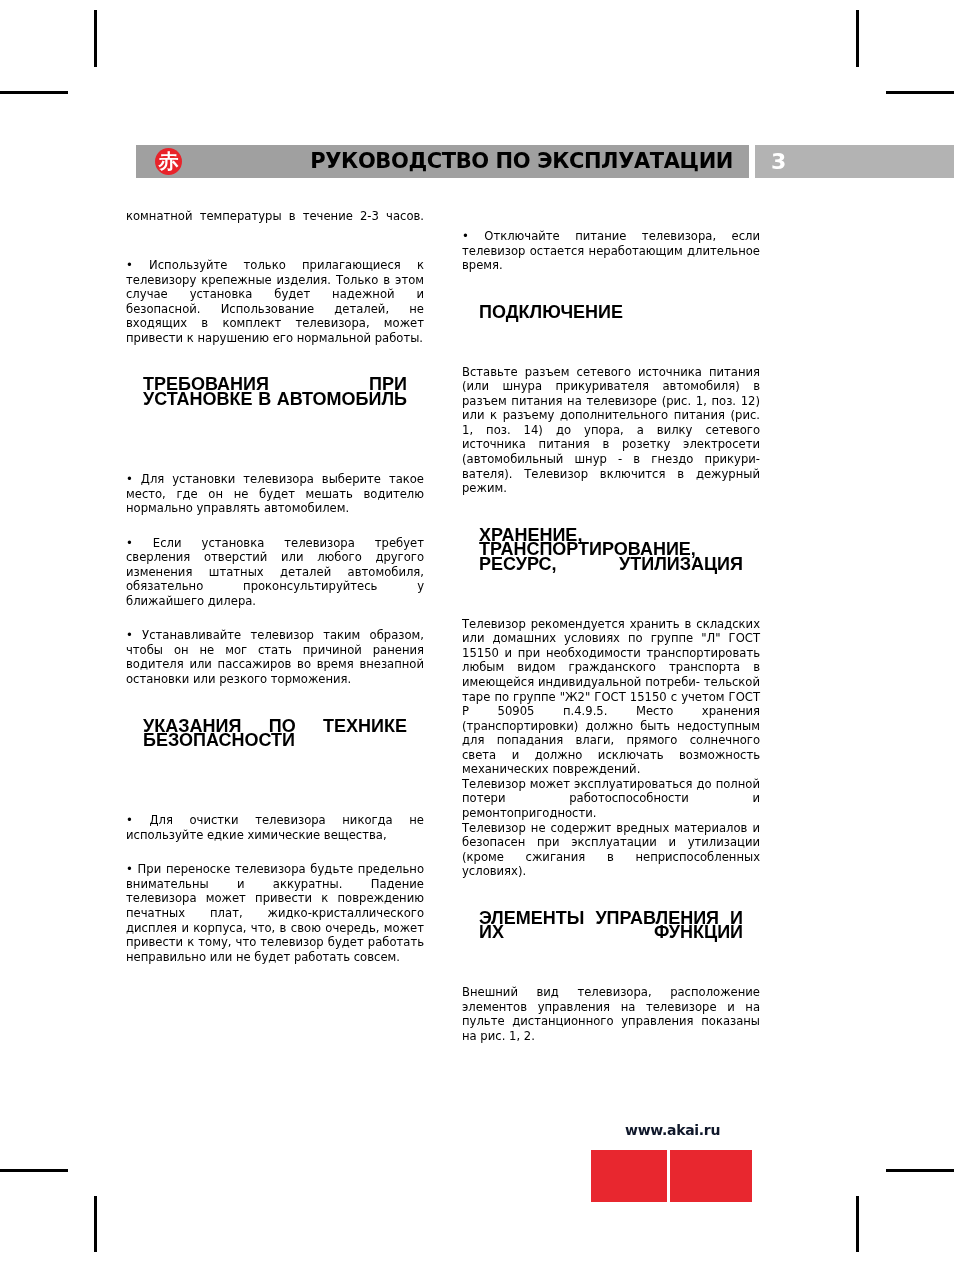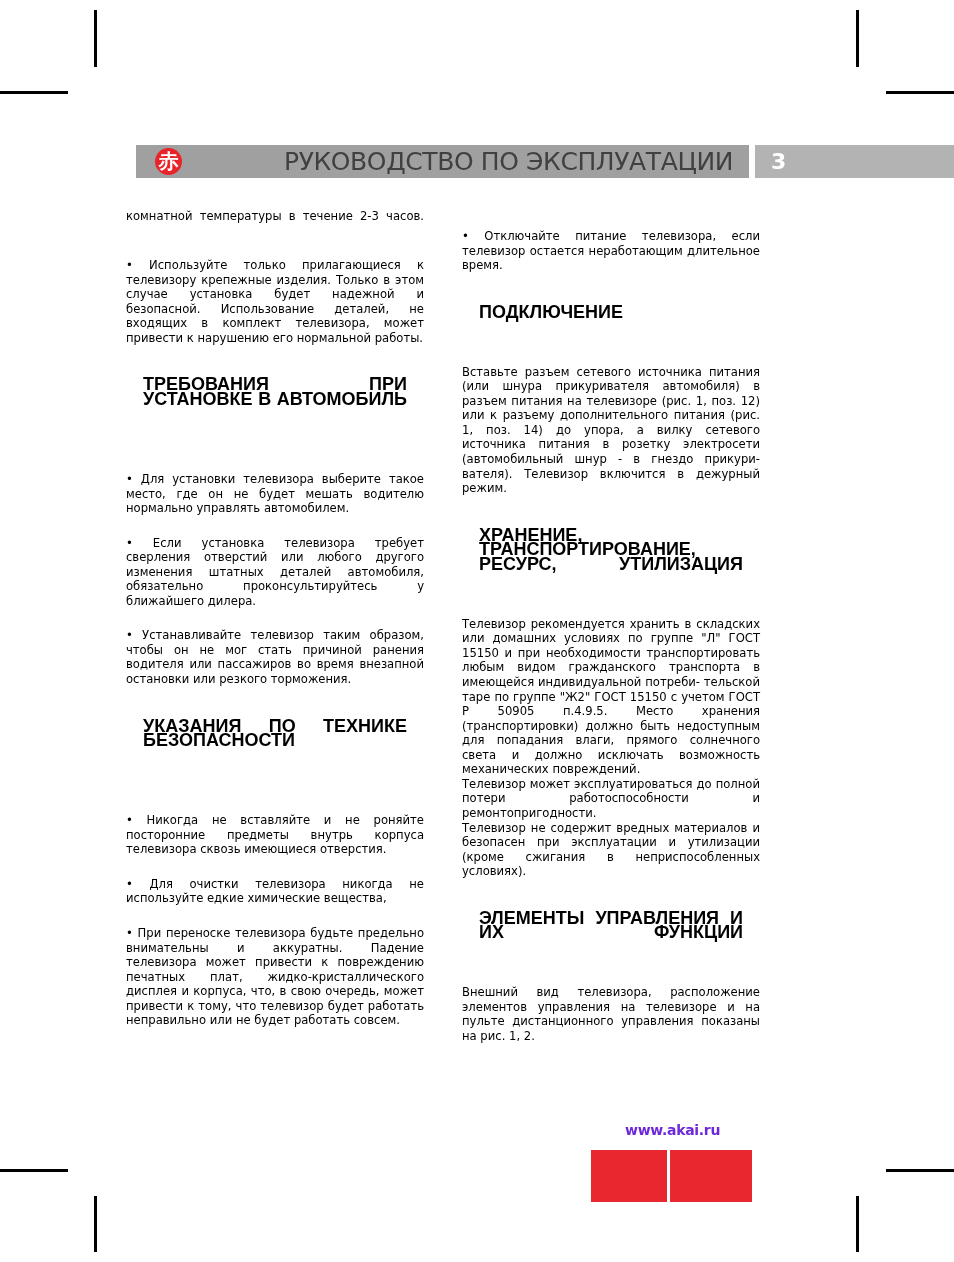--- a/index.html
+++ b/index.html
@@ -76,9 +76,9 @@
     top: 0;
     height: 33px;
     line-height: 33px;
-    color: #404040;
-    font-size: 25px;
-    font-weight: normal;
+    color: #000000;
+    font-size: 21px;
+    font-weight: bold;
     font-family: "DejaVu Sans", "Liberation Sans", sans-serif;
     letter-spacing: -0.4px;
     white-space: nowrap;

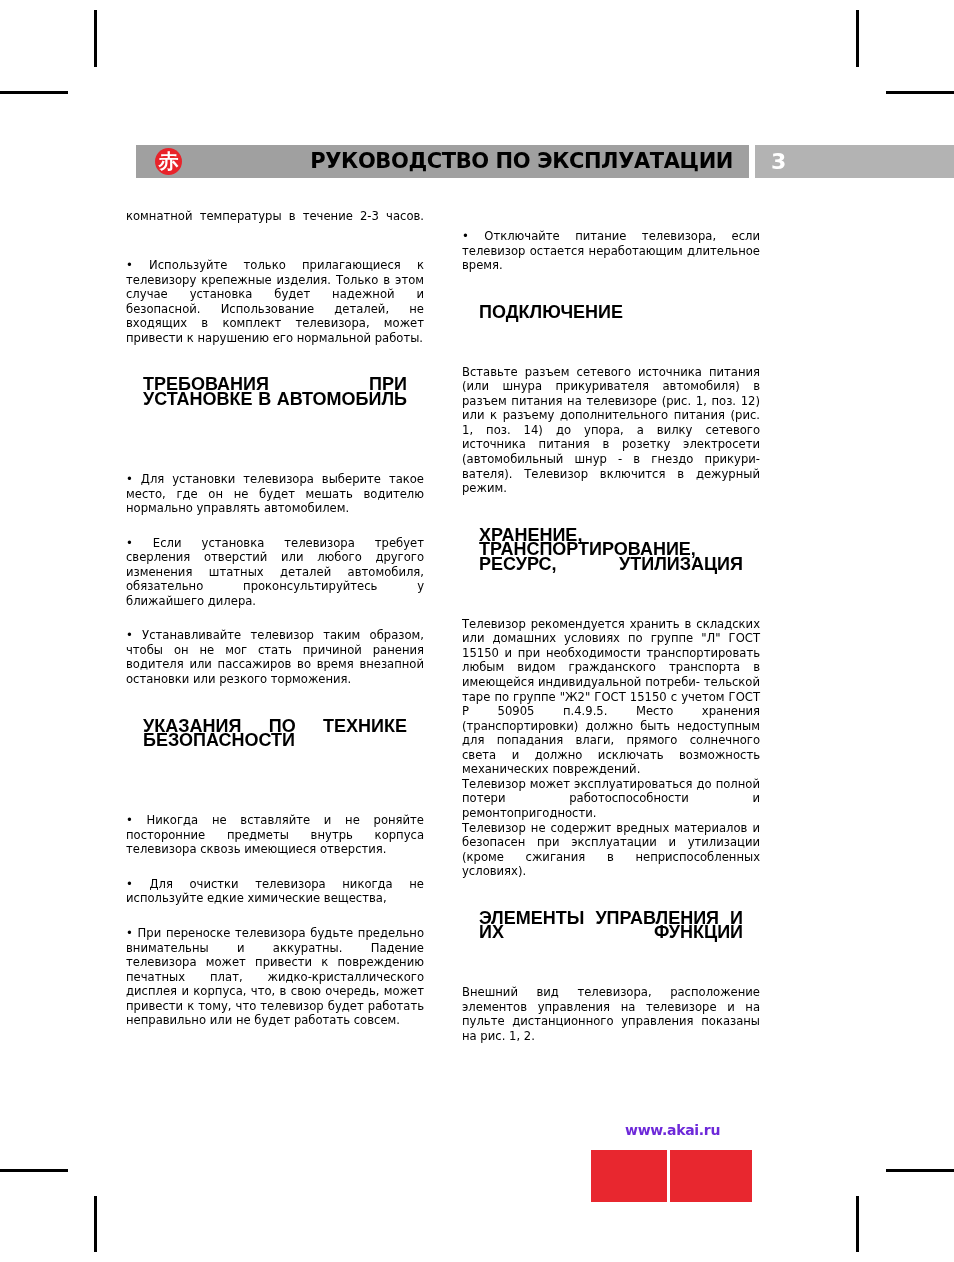--- a/index.html
+++ b/index.html
@@ -208,7 +208,6 @@
     <div class="gap-head"></div>
     <h2 class="section-head">УКАЗАНИЯ ПО ТЕХНИКЕ БЕЗОПАСНОСТИ</h2>
     <div class="gap-sm"></div>
-    <p class="body-text bullet">• Никогда не вставляйте и не роняйте посторонние предметы внутрь корпуса телевизора сквозь имеющиеся отверстия.</p>
     <p class="body-text bullet">• Для очистки телевизора никогда не используйте едкие химические вещества,</p>
     <p class="body-text bullet">• При переноске телевизора будьте предельно внимательны и аккуратны. Падение телевизора может привести к повреждению печатных плат, жидко-кристаллического дисплея и корпуса, что, в свою очередь, может привести к тому, что телевизор будет работать неправильно или не будет работать совсем.</p>
   </div>

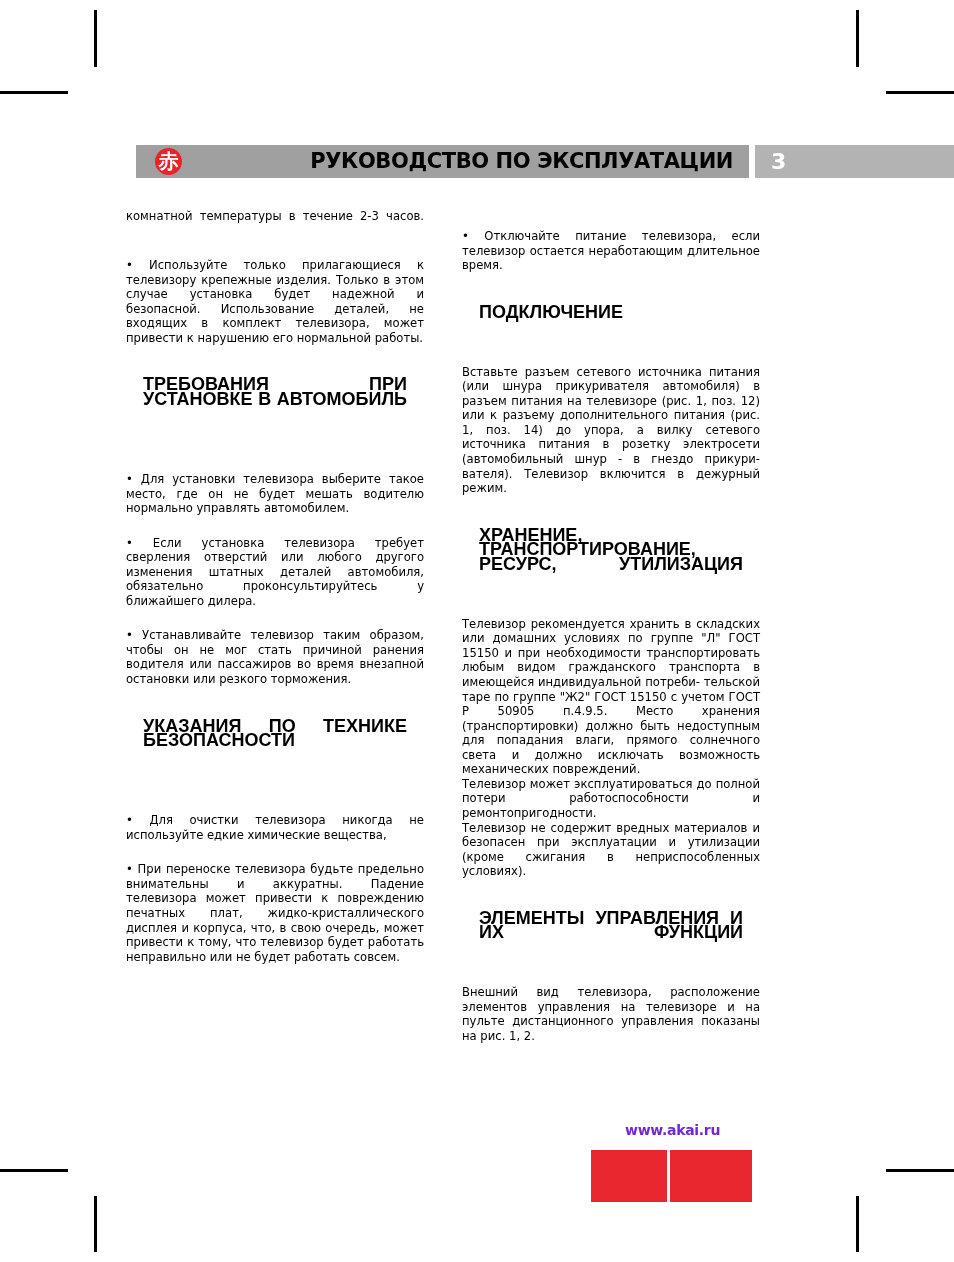--- a/index.html
+++ b/index.html
@@ -154,7 +154,7 @@
     left: 625px;
     top: 1122px;
     width: 200px;
-    color: #6d28d9;
+    color: #0f172a;
     font-size: 14px;
     font-weight: bold;
     font-family: "DejaVu Sans", "Liberation Sans", sans-serif;

